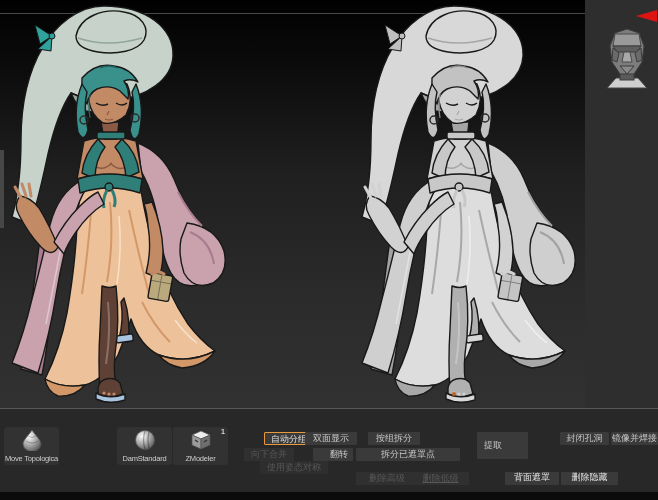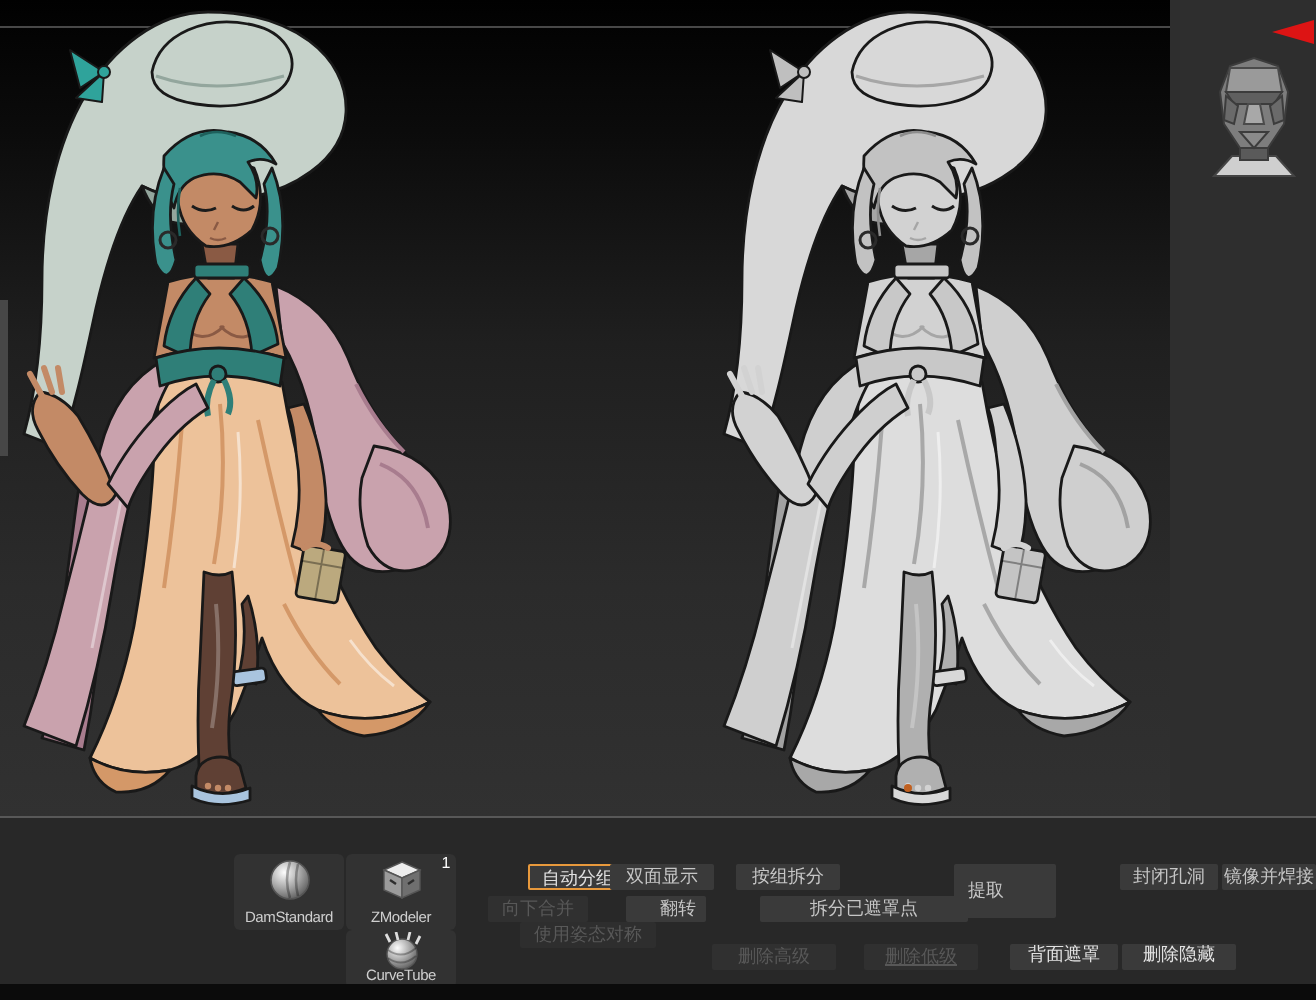--- a/index.html
+++ b/index.html
@@ -165,6 +165,13 @@
 
   <div class="bottom">
 
+    <div class="bslot" style="left:4px;top:18px;">
+      <svg width="22" height="22" viewBox="0 0 22 22">
+        <path d="M11 1 C15 7 20 11 20 15 A9 7.5 0 1 1 2 15 C2 11 7 7 11 1 Z" fill="url(#gb)" stroke="#555" stroke-width=".8"></path>
+        <path d="M5 12 Q11 16 17 12 M7 7 Q11 10 15 7" stroke="rgba(0,0,0,.25)" fill="none"></path>
+      </svg>
+      <div class="blabel">Move Topologica</div>
+    </div>
     <div class="bslot" style="left:117px;top:18px;">
       <svg width="22" height="22" viewBox="0 0 22 22">
         <circle cx="11" cy="11" r="9.5" fill="url(#gb)" stroke="#555" stroke-width=".8"></circle>

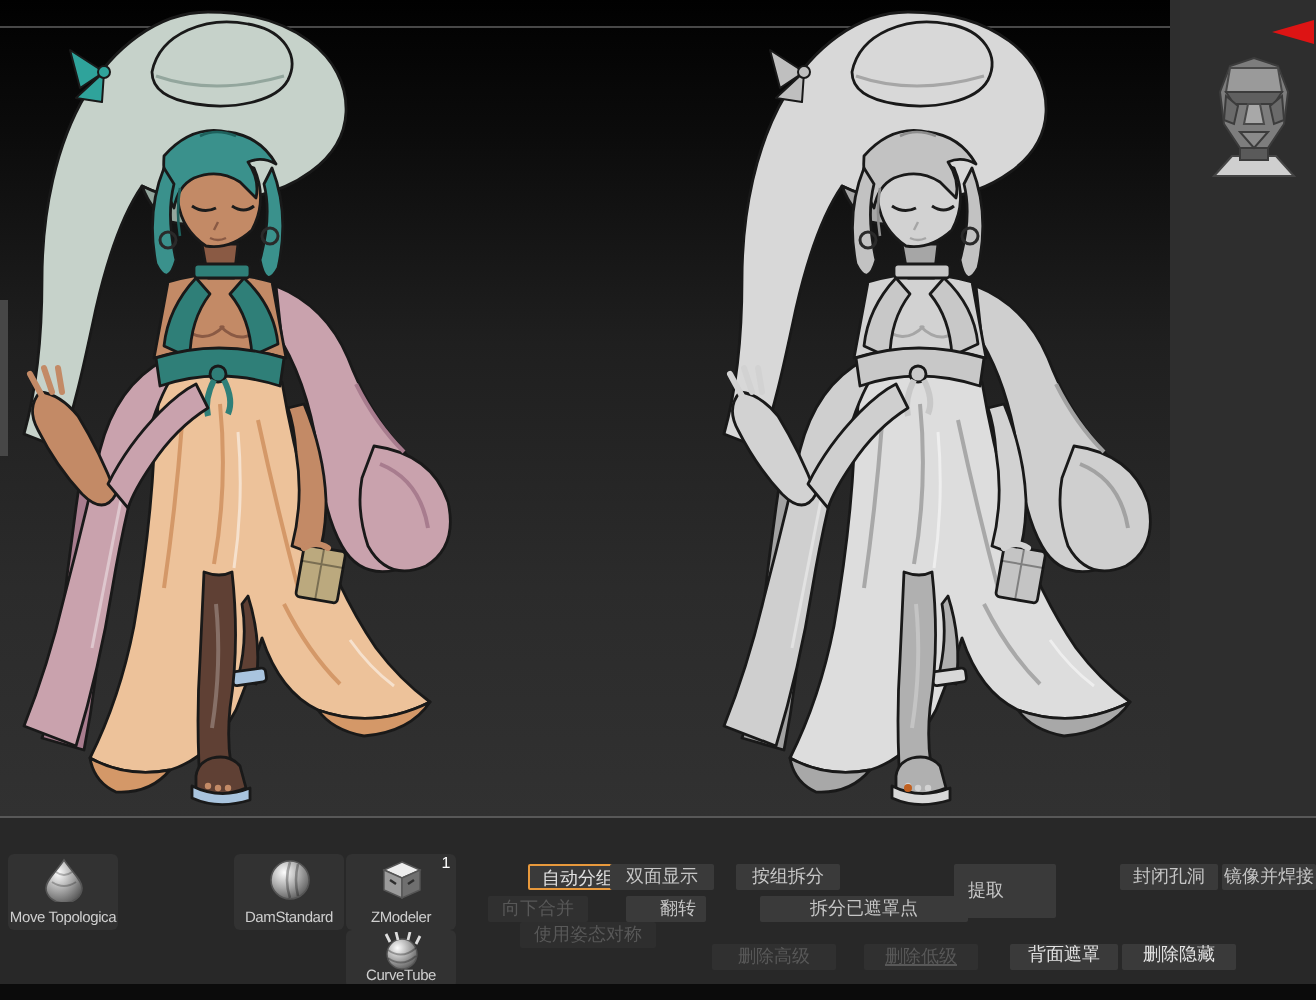--- a/index.html
+++ b/index.html
@@ -210,7 +210,7 @@
 
     <div class="zbtn dis" style="left:244px;top:39px;width:50px;">向下合并</div>
     <div class="zbtn" style="left:313px;top:39px;width:40px;padding-left:12px;">翻转</div>
-    <div class="zbtn" style="left:380px;top:39px;width:104px;">拆分已遮罩点</div>
+    <div class="zbtn" style="left:356px;top:39px;width:104px;">拆分已遮罩点</div>
 
     <div class="zbtn dis" style="left:260px;top:52px;width:68px;background:#2e2e2e;">使用姿态对称</div>
     <div class="zbtn dis" style="left:356px;top:63px;width:62px;">删除高级</div>

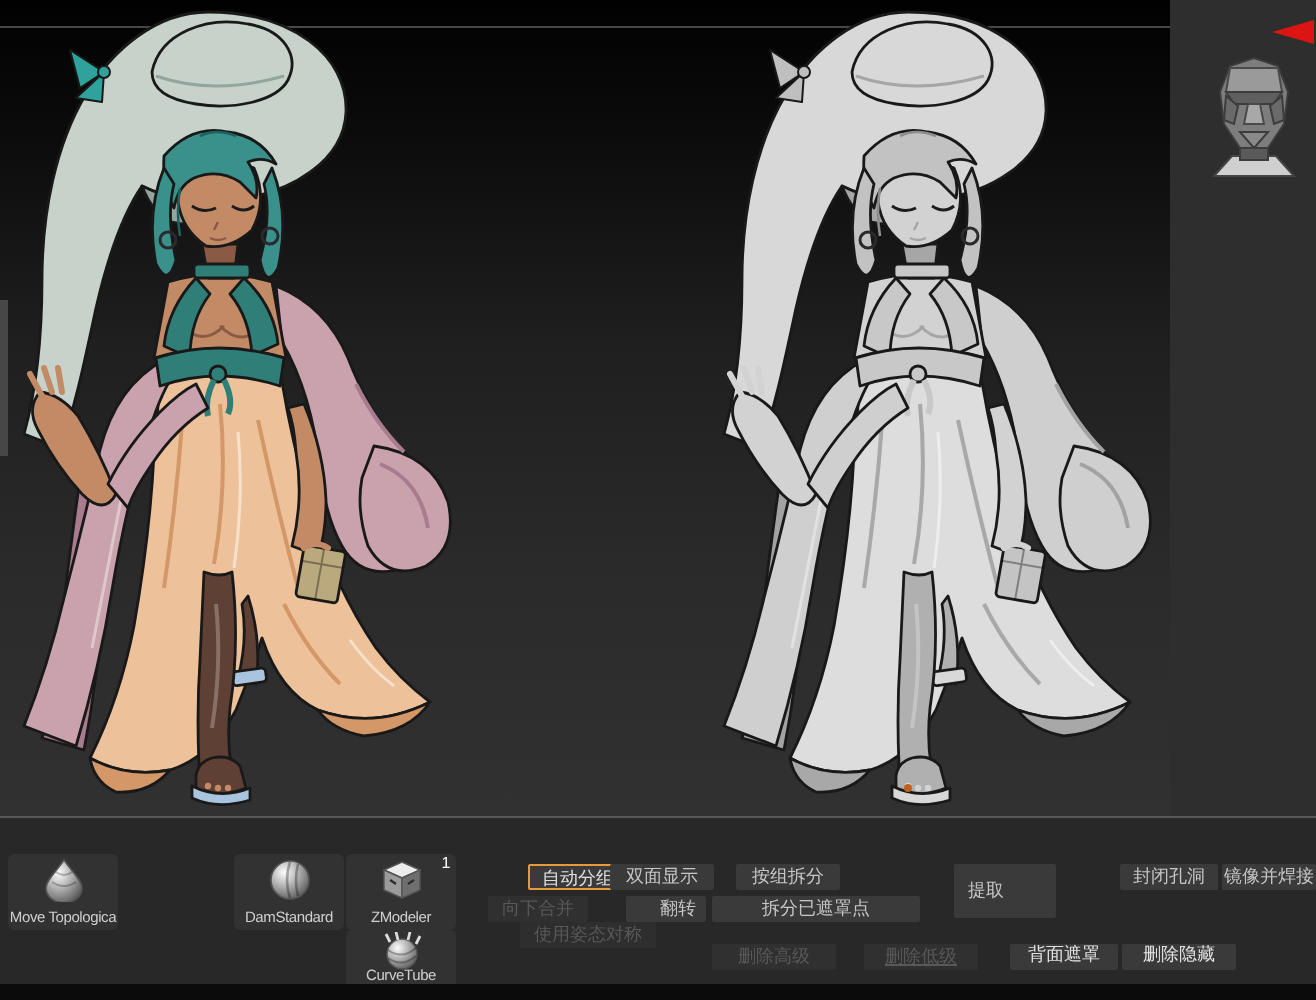--- a/index.html
+++ b/index.html
@@ -214,7 +214,7 @@
 
     <div class="zbtn dis" style="left:260px;top:52px;width:68px;background:#2e2e2e;">使用姿态对称</div>
     <div class="zbtn dis" style="left:356px;top:63px;width:62px;">删除高级</div>
-    <div class="zbtn dis" style="left:432px;top:63px;width:57px;text-decoration:underline;">删除低级</div>
+    <div class="zbtn dis" style="left:412px;top:63px;width:57px;text-decoration:underline;">删除低级</div>
     <div class="zbtn bright" style="left:505px;top:63px;width:54px;">背面遮罩</div>
     <div class="zbtn bright" style="left:561px;top:63px;width:57px;">删除隐藏</div>
   </div>

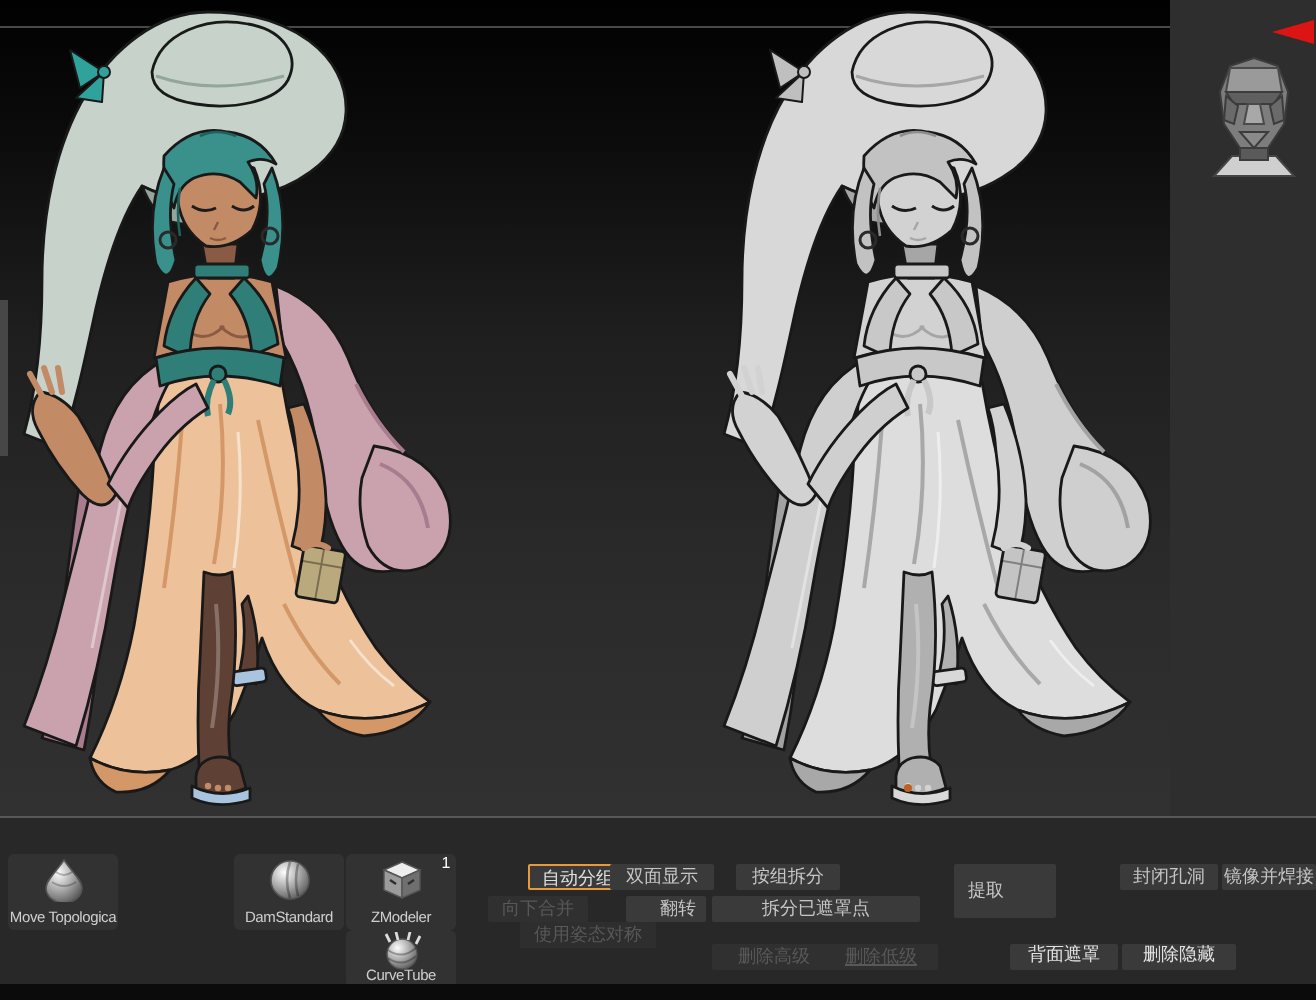--- a/index.html
+++ b/index.html
@@ -190,14 +190,6 @@
       <div class="blabel">ZModeler</div>
     </div>
 
-    <div class="bslot small" style="left:173px;top:56px;">
-      <svg width="22" height="19" viewBox="0 0 22 19">
-        <circle cx="11" cy="11" r="7.5" fill="url(#gb)" stroke="#555" stroke-width=".7"></circle>
-        <path d="M5 5 L3 1 M9 4 L8 0 M14 4 L15 0 M18 6 L20 2" stroke="#ddd" stroke-width="1.4" fill="none"></path>
-        <path d="M4 9 Q11 14 18 8 M4 13 Q11 18 18 12" stroke="rgba(0,0,0,.3)" fill="none"></path>
-      </svg>
-      <div class="blabel">CurveTube</div>
-    </div>
 
     <div class="zbtn hl" style="left:244px;top:23px;width:50px;margin-left:20px;">自动分组</div>
     <div class="zbtn" style="left:305px;top:23px;width:52px;">双面显示</div>

